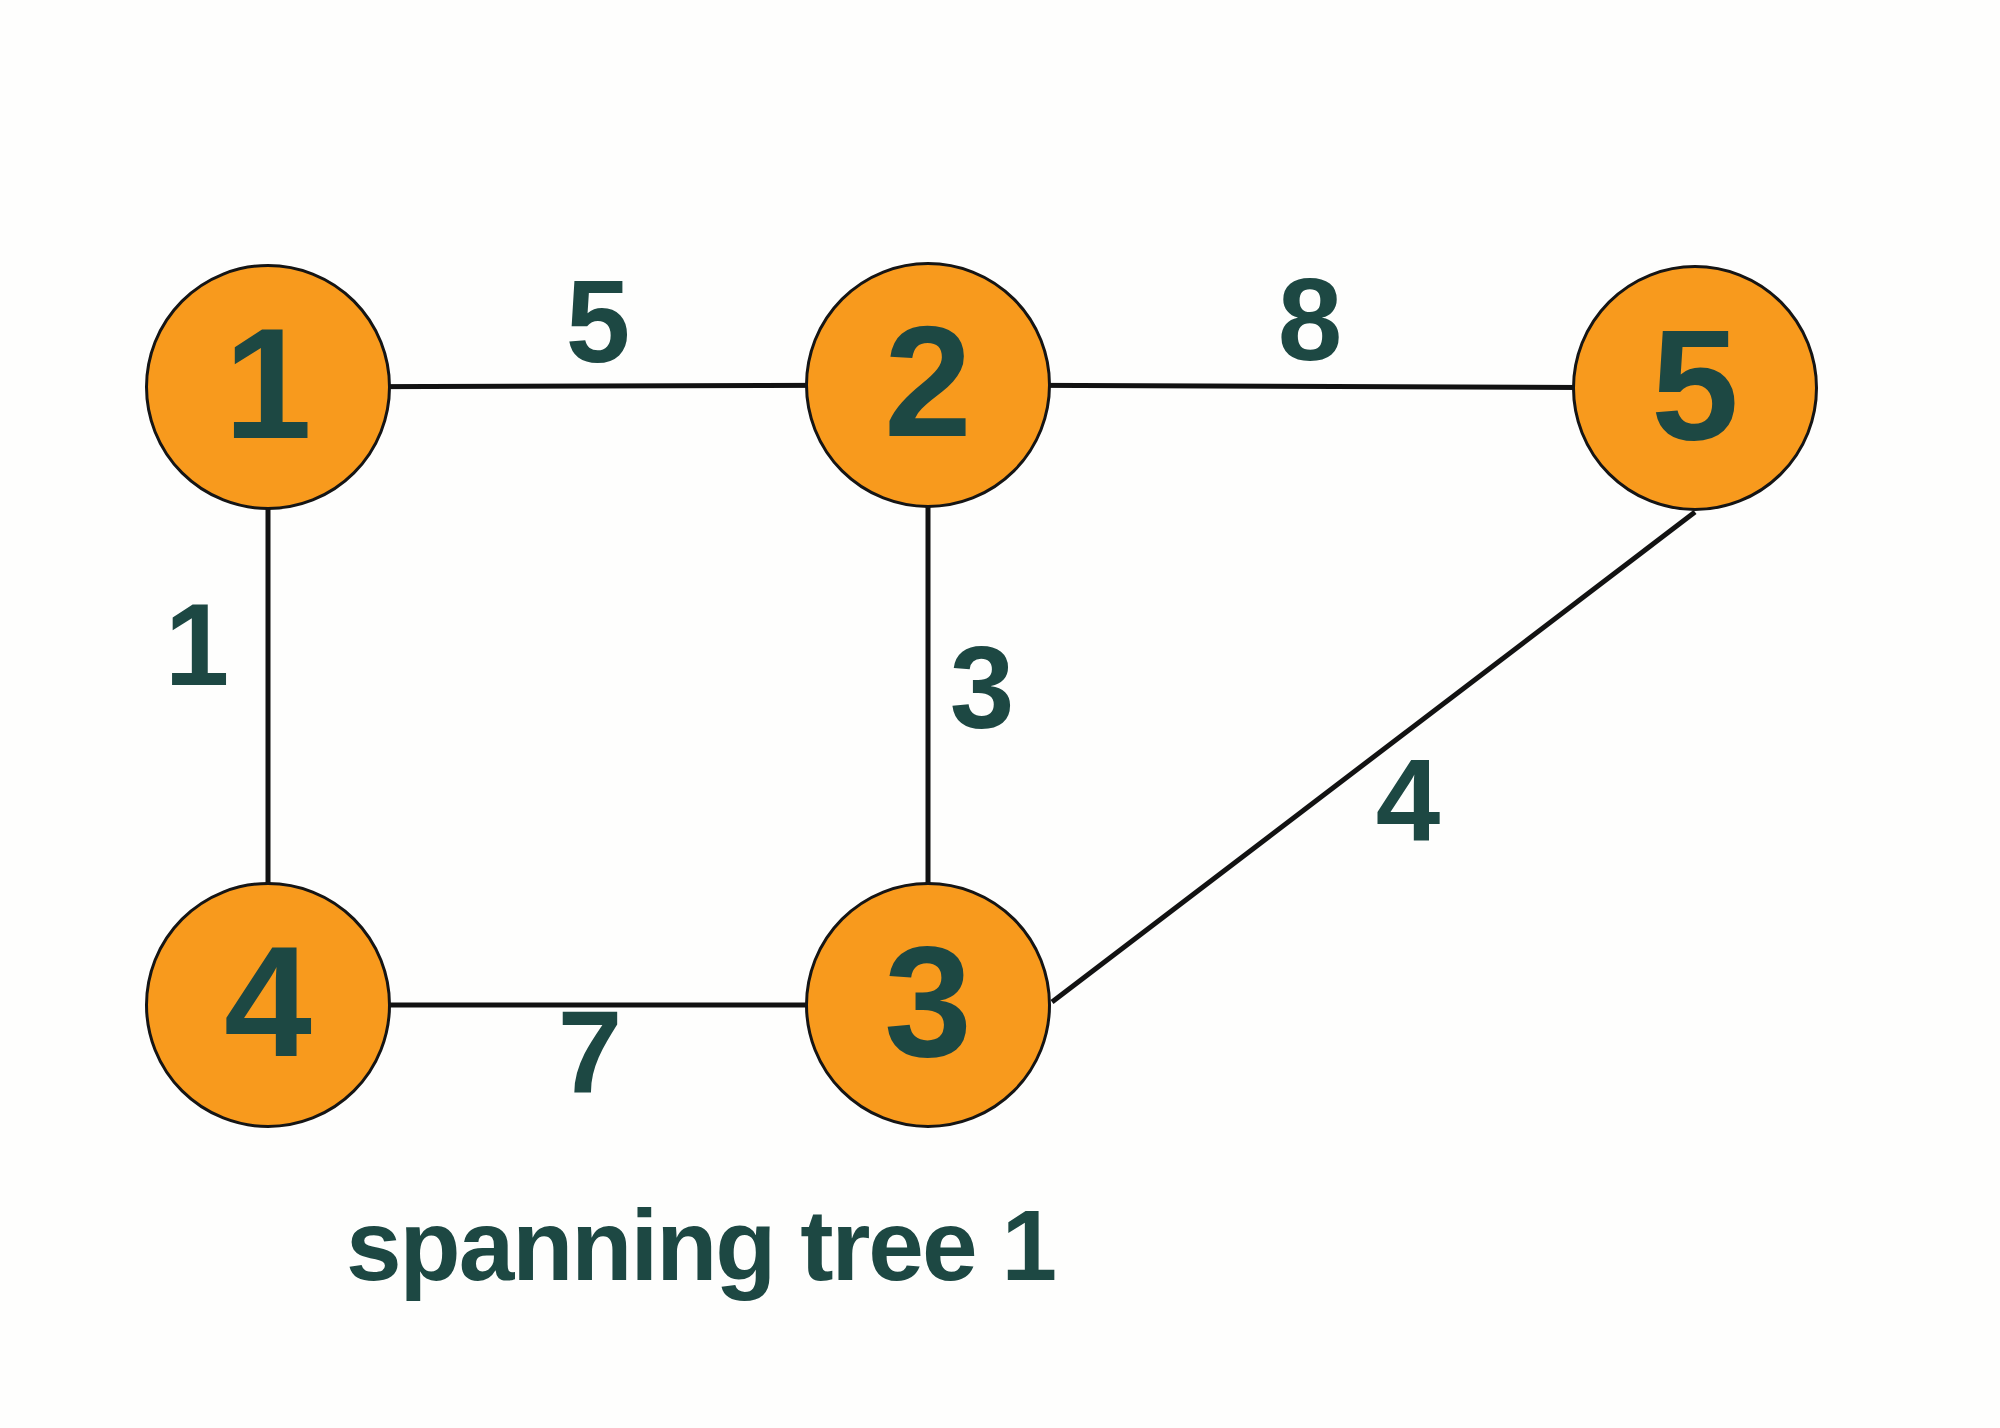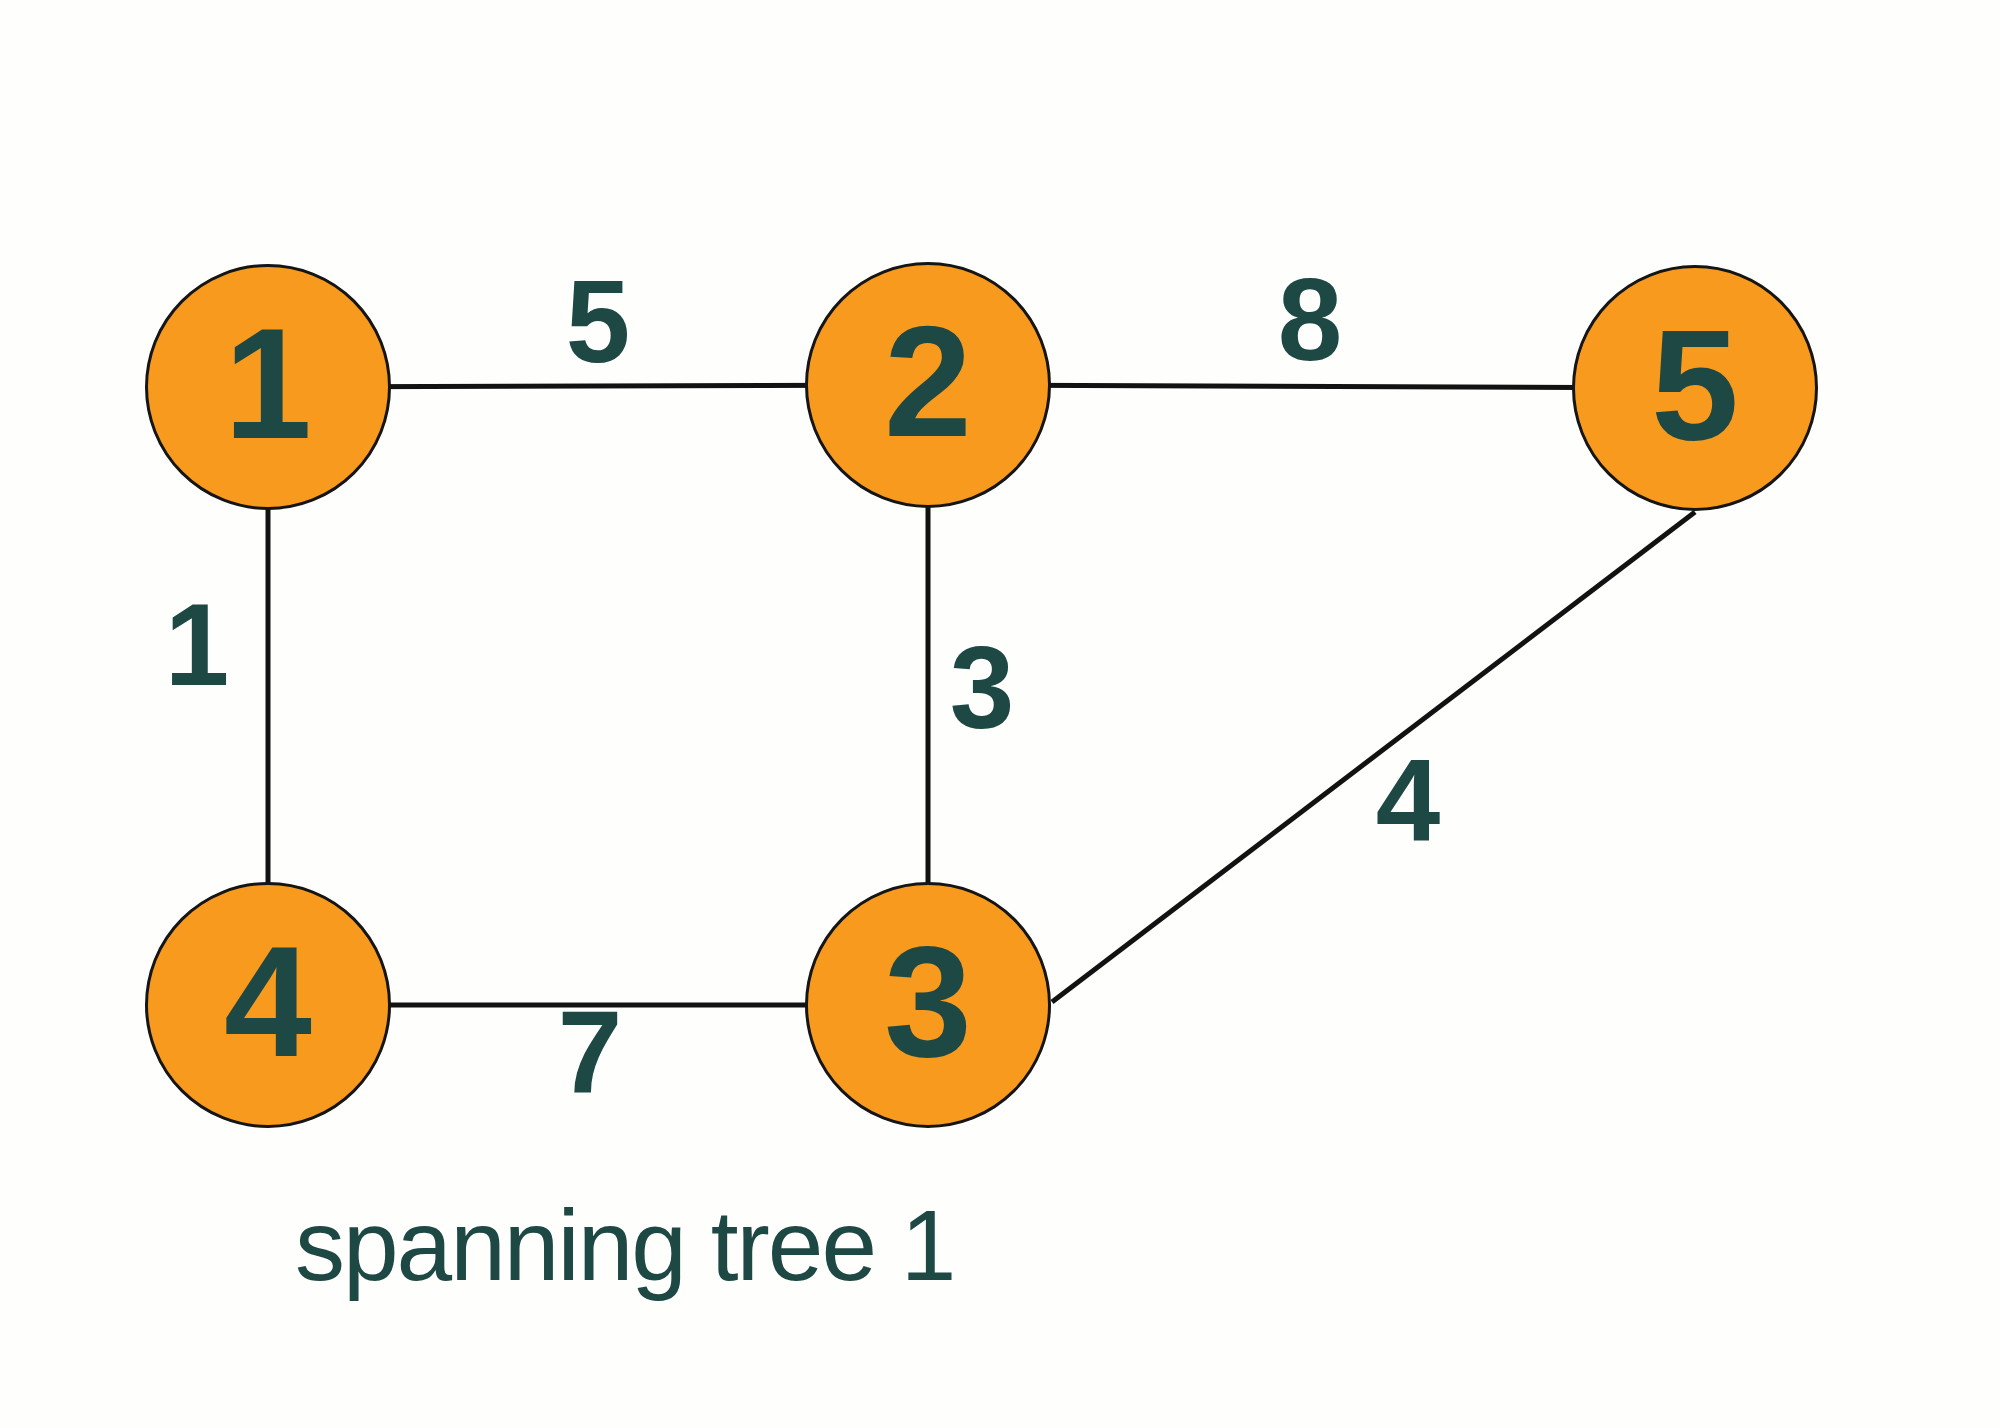--- a/index.html
+++ b/index.html
@@ -57,10 +57,10 @@
     left: 295px;
     top: 1190px;
     width: 760px;
-    text-align: left;
+    text-align: right;
     color: #1D4843;
     font-size: 100px;
-    font-weight: normal;
+    font-weight: bold;
     letter-spacing: -2px;
     line-height: 1.1;
   }

